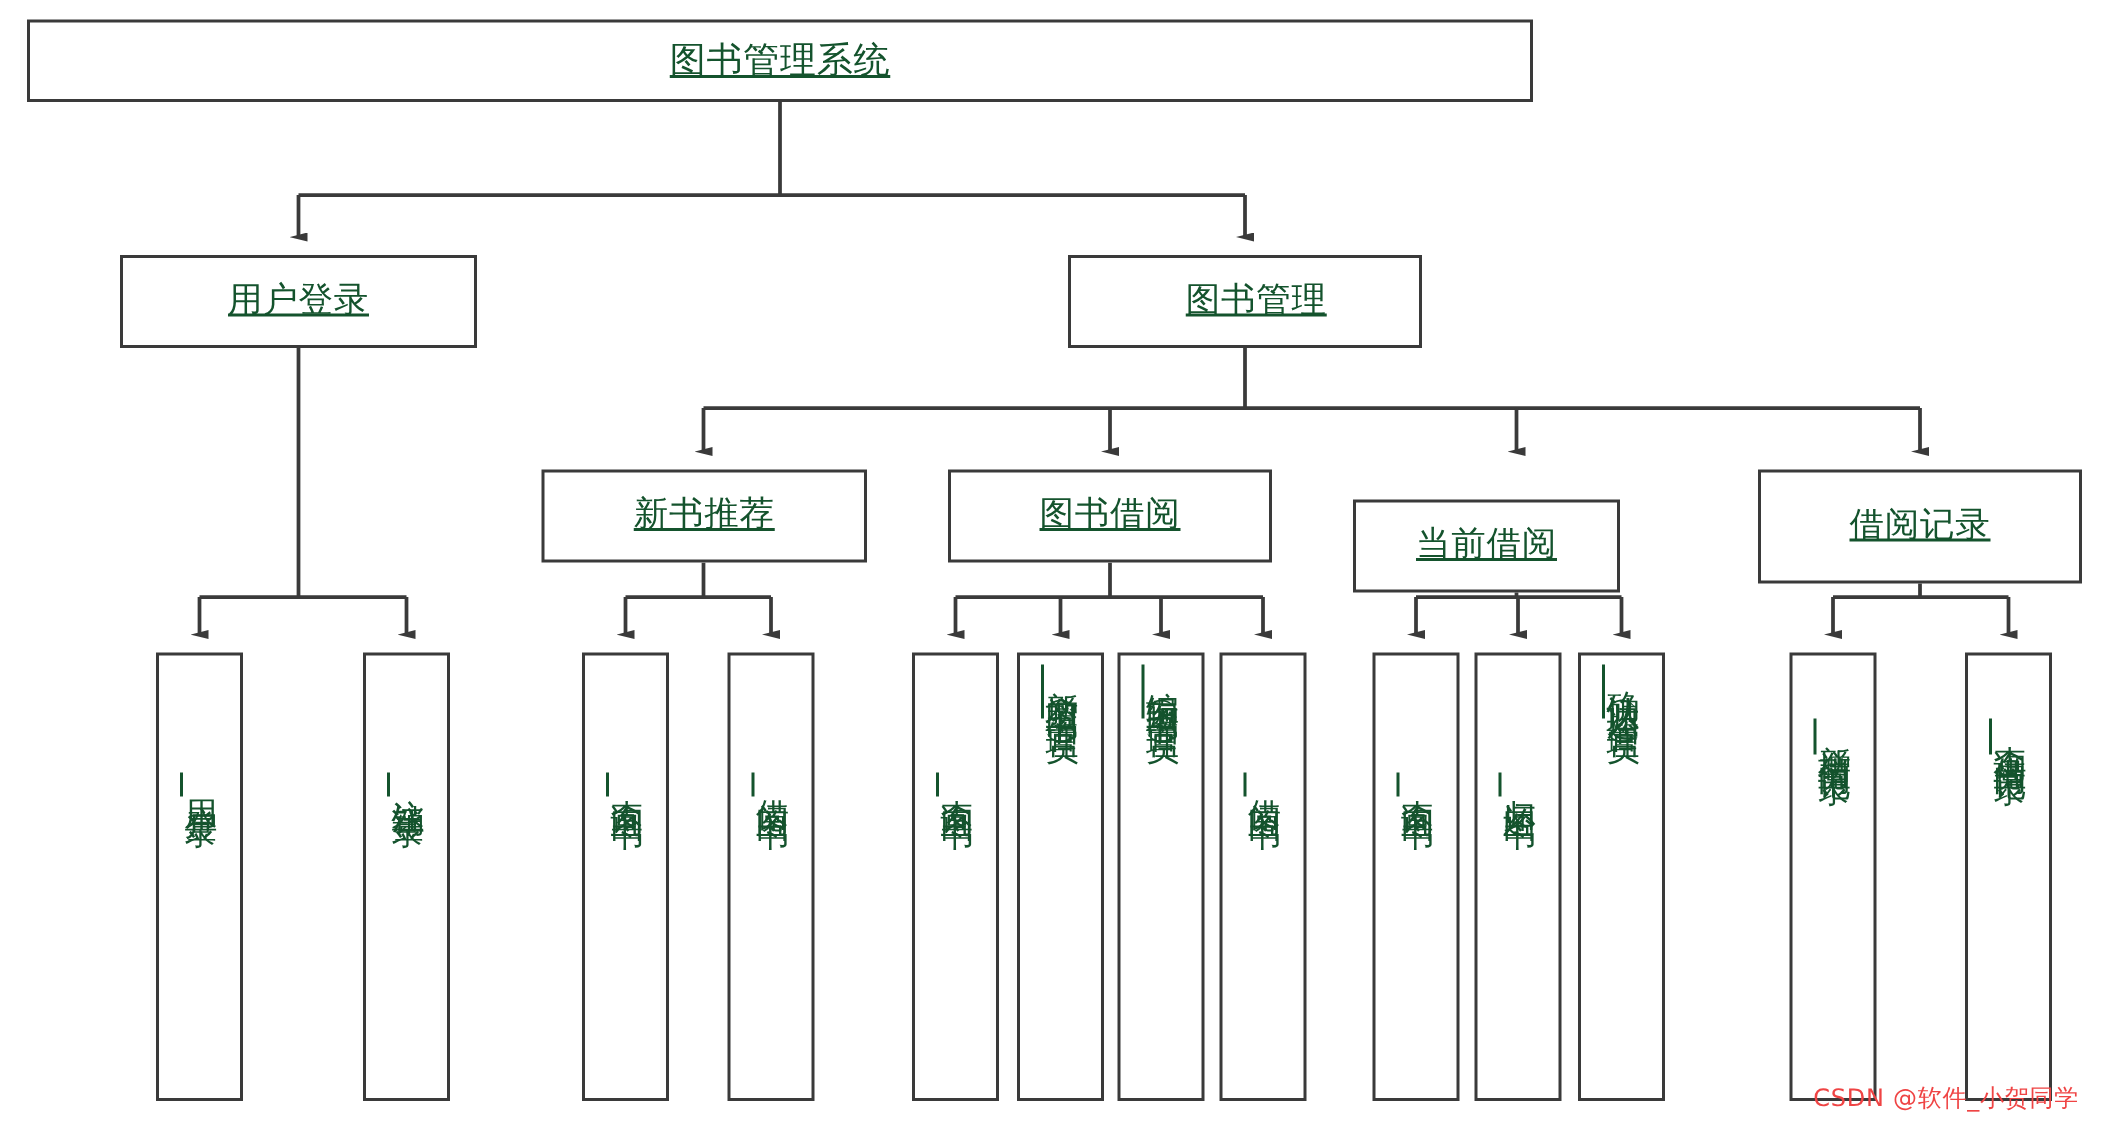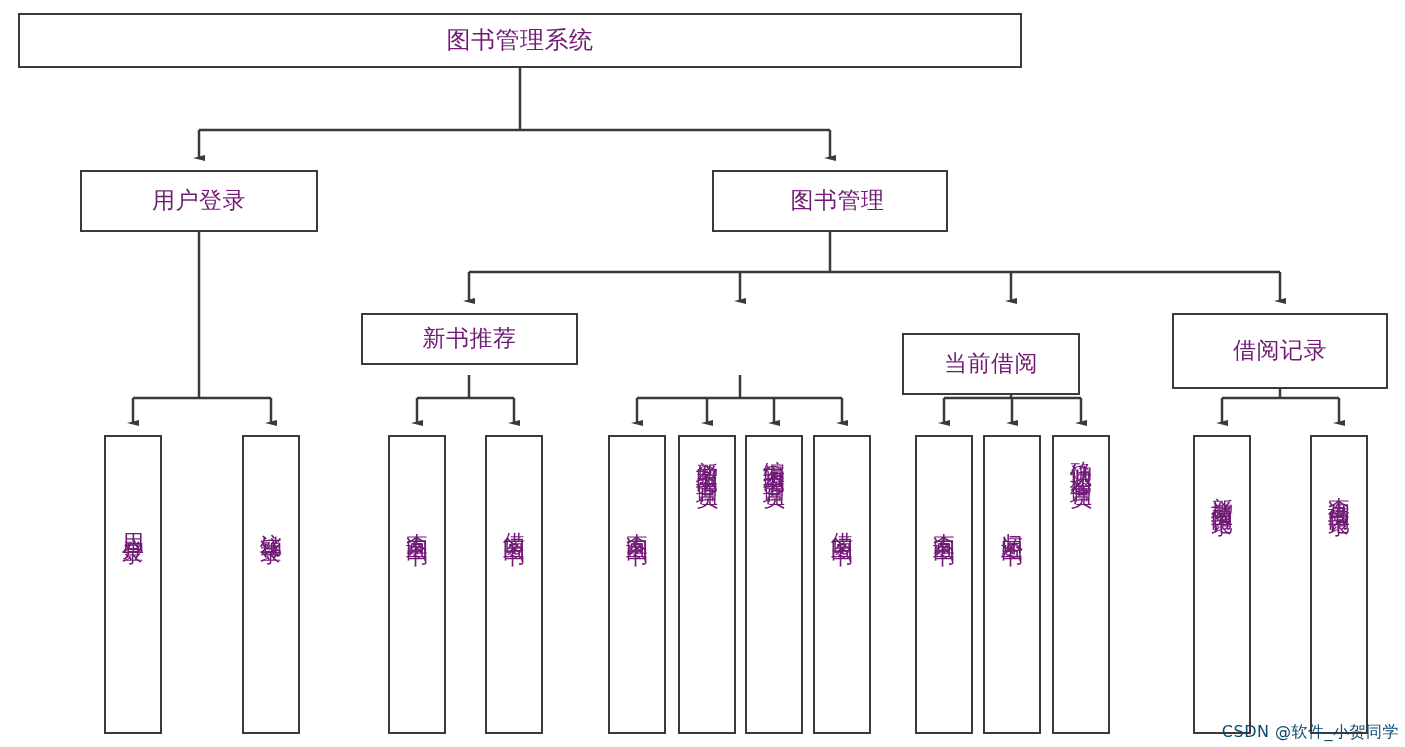--- a/index.html
+++ b/index.html
@@ -31,7 +31,8 @@
     display: flex;
     align-items: center;
     justify-content: center;
-    color: #701a75;
+    color: #14532d;
+    text-decoration: underline;
   }
   .node-label {
     display: block;

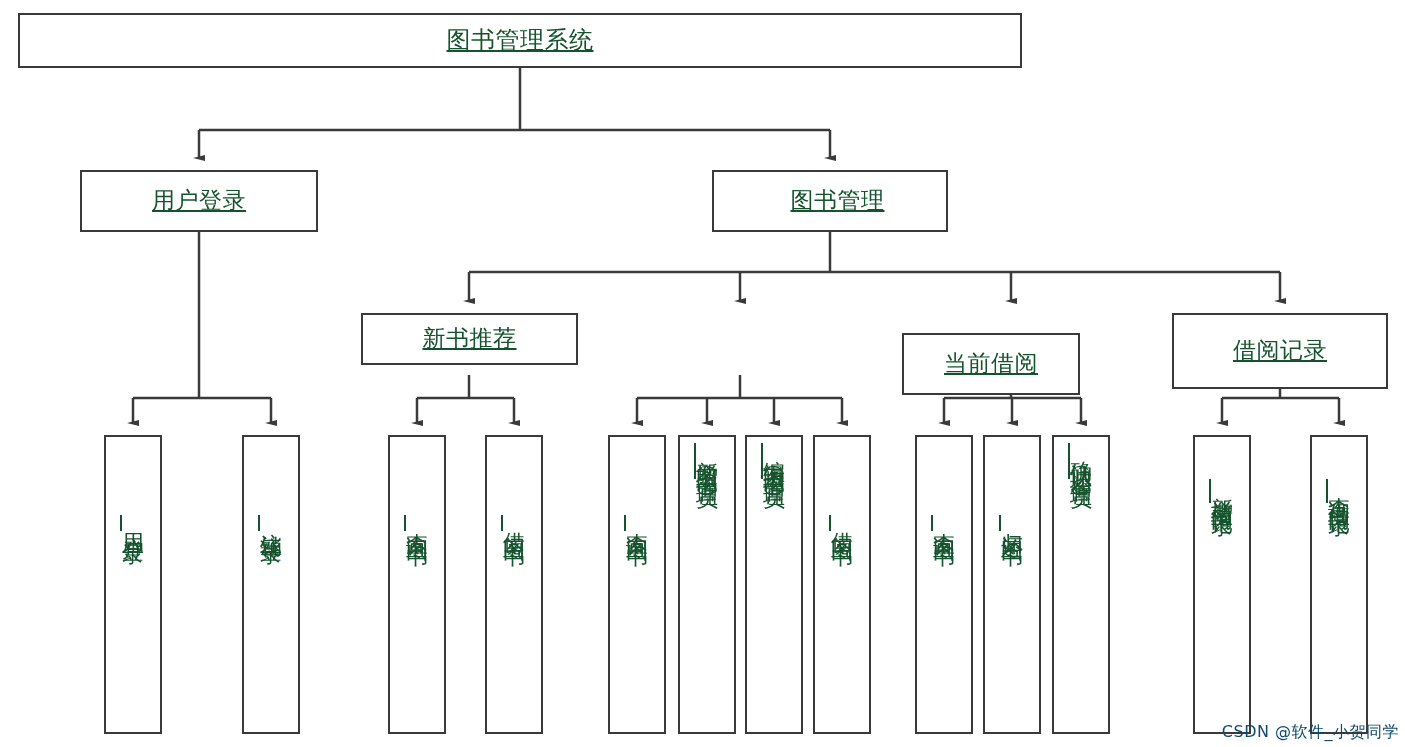--- a/index.html
+++ b/index.html
@@ -136,7 +136,7 @@
     <span class="node-label">图书管理</span>
   </div>
 
-  <div class="node h-node" style="left:361px; top:313px; width:217px; height:52px;">
+  <div class="node h-node" style="left:361px; top:313px; width:217px; height:62px;">
     <span class="node-label">新书推荐</span>
   </div>
   <div class="node h-node" style="left:902px; top:313px; width:178px; height:62px;margin-top:20px;">

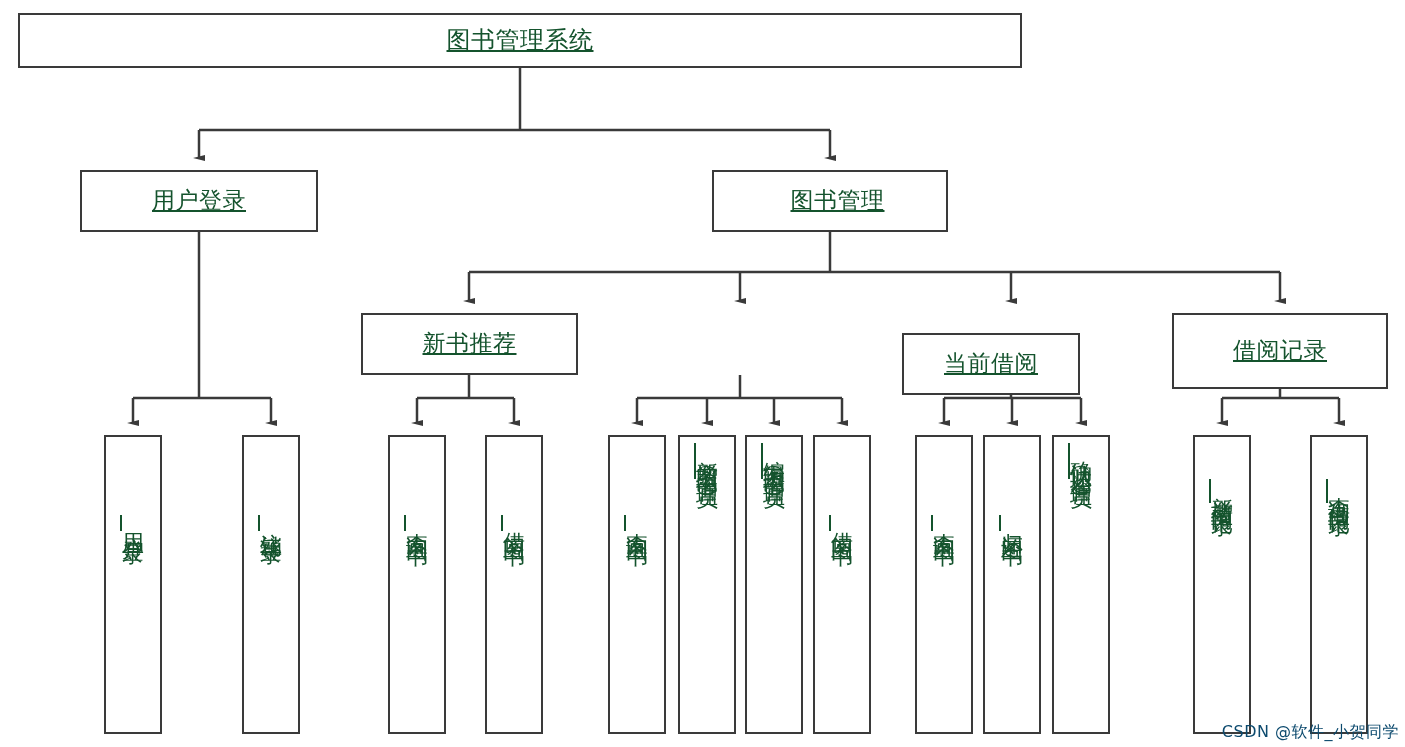--- a/index.html
+++ b/index.html
@@ -139,6 +139,9 @@
   <div class="node h-node" style="left:361px; top:313px; width:217px; height:62px;">
     <span class="node-label">新书推荐</span>
   </div>
+  <div class="node h-node" style="left:632px; top:313px; width:216px; height:62px;">
+    <span class="node-label">图书借阅</span>
+  </div>
   <div class="node h-node" style="left:902px; top:313px; width:178px; height:62px;margin-top:20px;">
     <span class="node-label">当前借阅</span>
   </div>

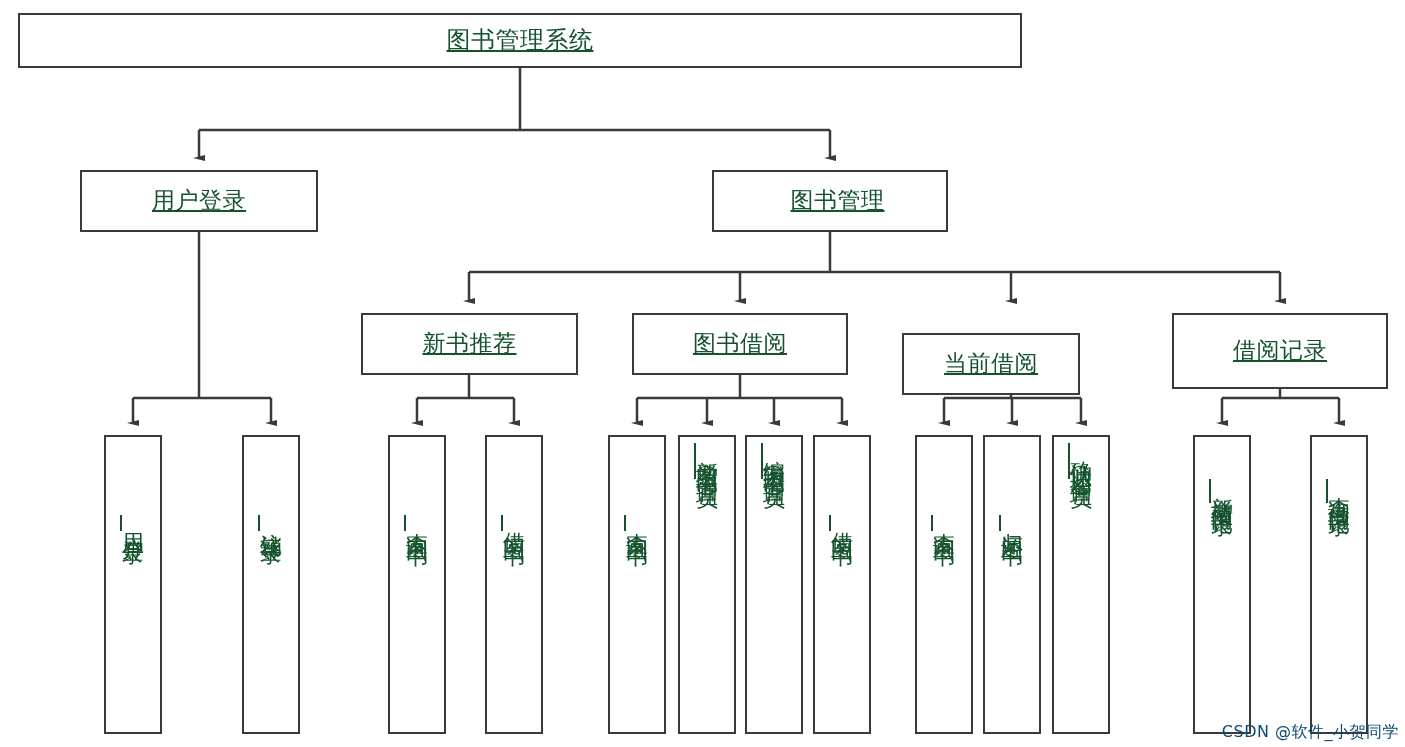--- a/index.html
+++ b/index.html
@@ -61,10 +61,10 @@
   }
   .watermark {
     position: absolute;
-    right: 6px;
+    right: 19px;
     bottom: 4px;
     font-size: 16px;
-    color: #0c4a6e;
+    color: #ef4444;
     letter-spacing: 0.5px;
     white-space: nowrap;
     user-select: none;

